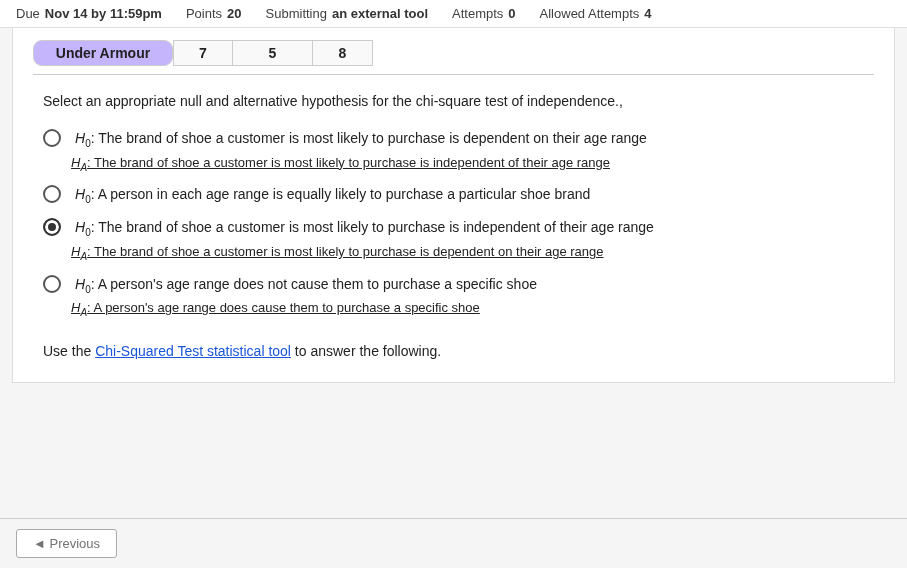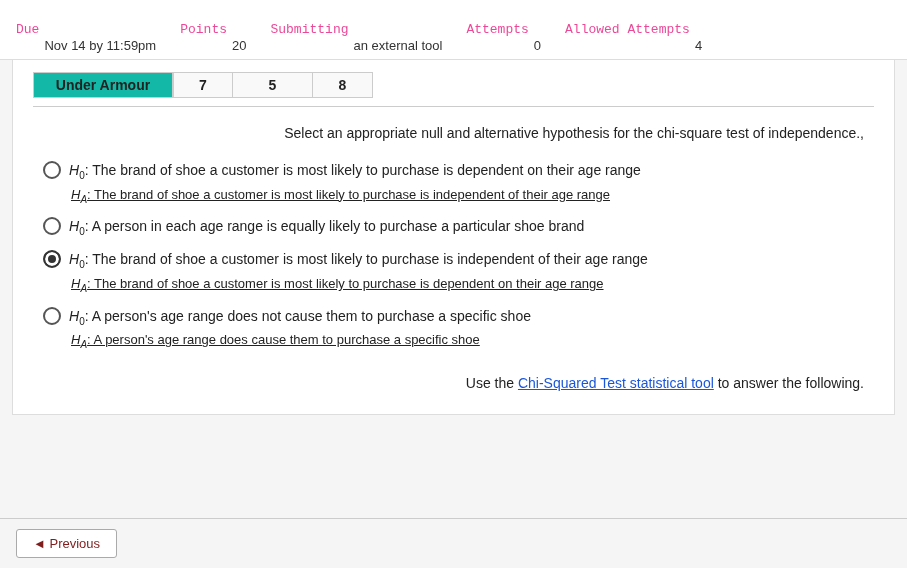--- a/index.html
+++ b/index.html
@@ -29,8 +29,7 @@
       gap: 5px;
     }
     .top-bar-label {
-      color: #ec4899;
-      font-family: Liberation Mono, monospace;
+      color: #404040;
     }
     .top-bar-value {
       font-weight: 400;

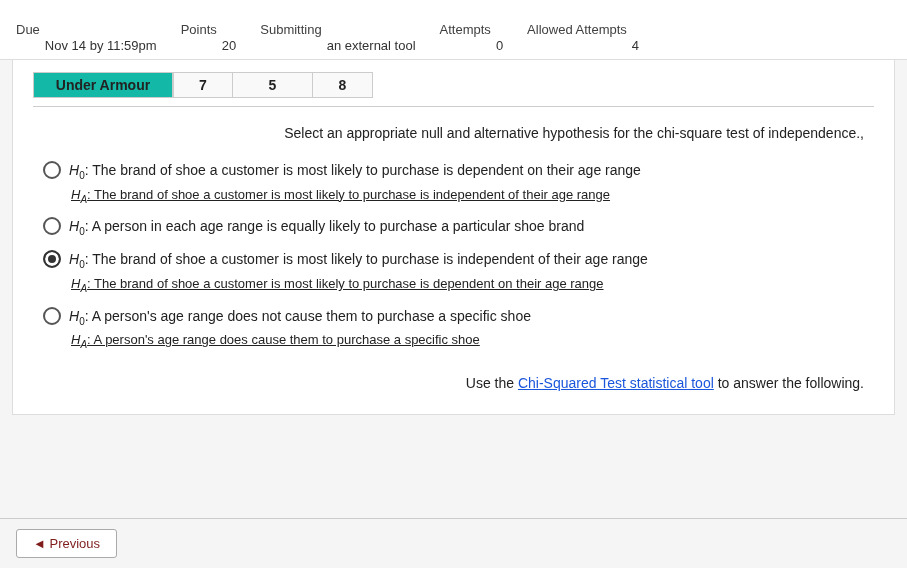--- a/index.html
+++ b/index.html
@@ -32,8 +32,7 @@
       color: #404040;
     }
     .top-bar-value {
-      font-weight: 400;
-      margin-top: 32px;
+      font-weight: 700;
     }
 
     .content-area {

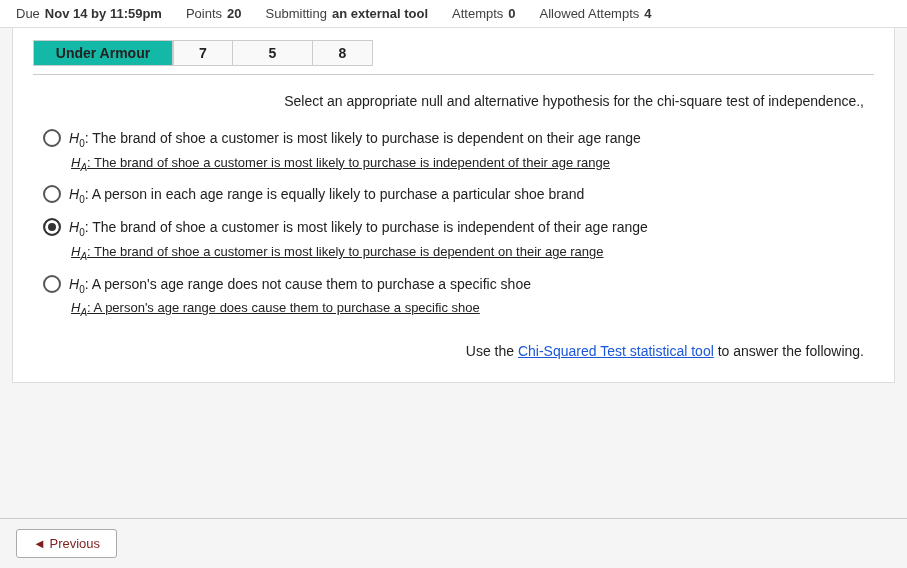--- a/index.html
+++ b/index.html
@@ -62,9 +62,10 @@
       font-size: 14px;
     }
     .score-cell.label {
-      background: #14b8a6;
+      background: #c4b5fd;
       font-weight: bold;
       min-width: 140px;
+      border-radius: 9px;
     }
     .score-cell.num {
       min-width: 60px;

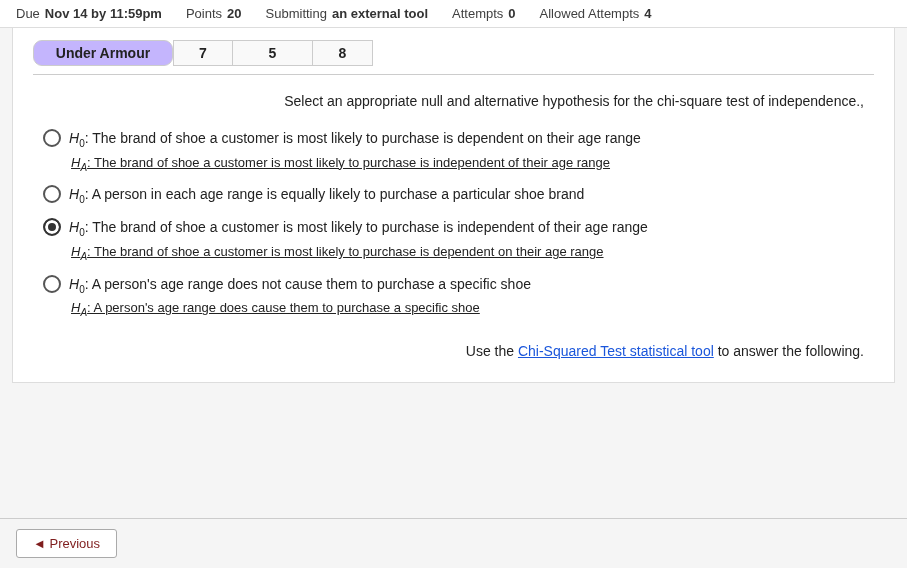--- a/index.html
+++ b/index.html
@@ -81,7 +81,6 @@
 
     .question-body {
       padding: 0 30px;
-      text-align: right;
     }
 
     .question-prompt {

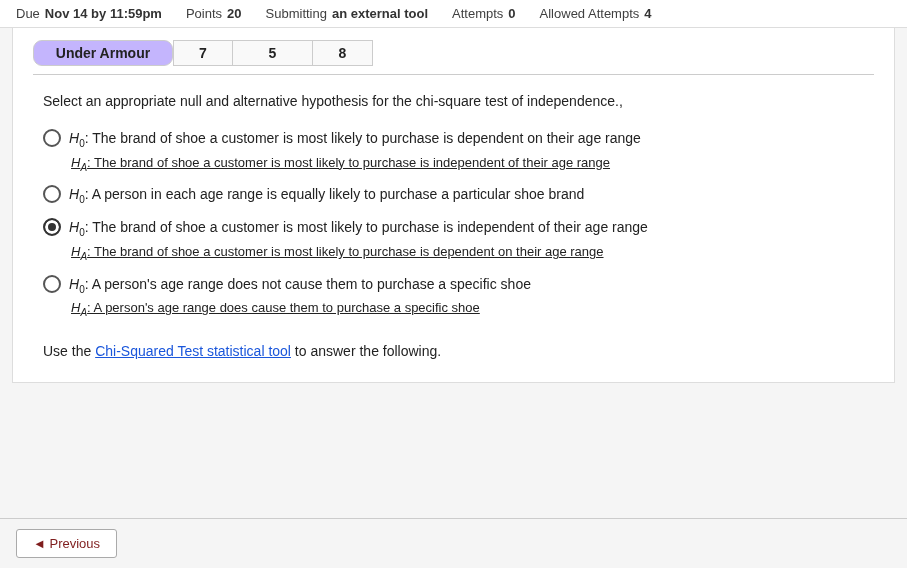--- a/index.html
+++ b/index.html
@@ -101,7 +101,7 @@
     .option-row {
       display: flex;
       align-items: flex-start;
-      gap: 8px;
+      gap: 14px;
       margin-bottom: 2px;
     }
 

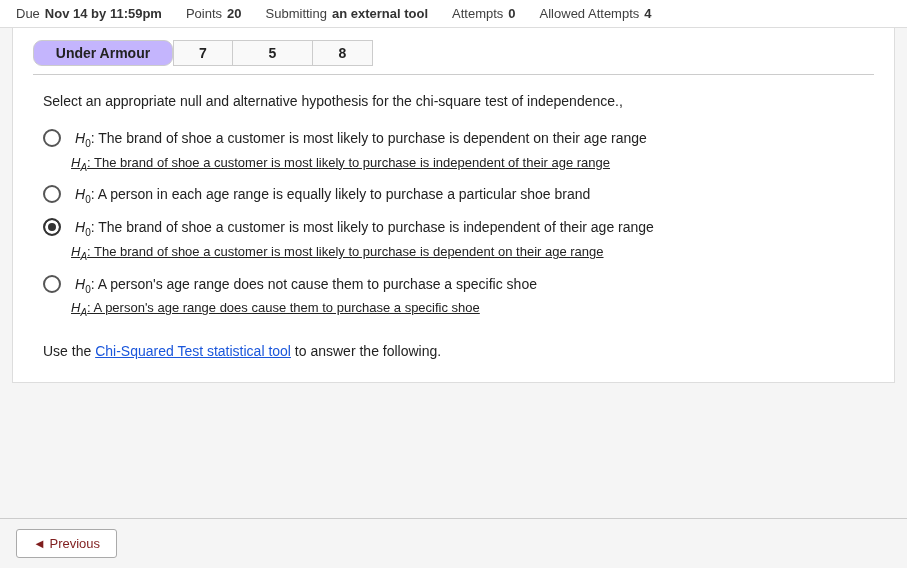--- a/index.html
+++ b/index.html
@@ -173,7 +173,7 @@
       font-size: 13px;
       cursor: pointer;
       border-radius: 3px;
-      color: #7f1d1d;
+      color: #737373;
       display: flex;
       align-items: center;
       gap: 4px;

